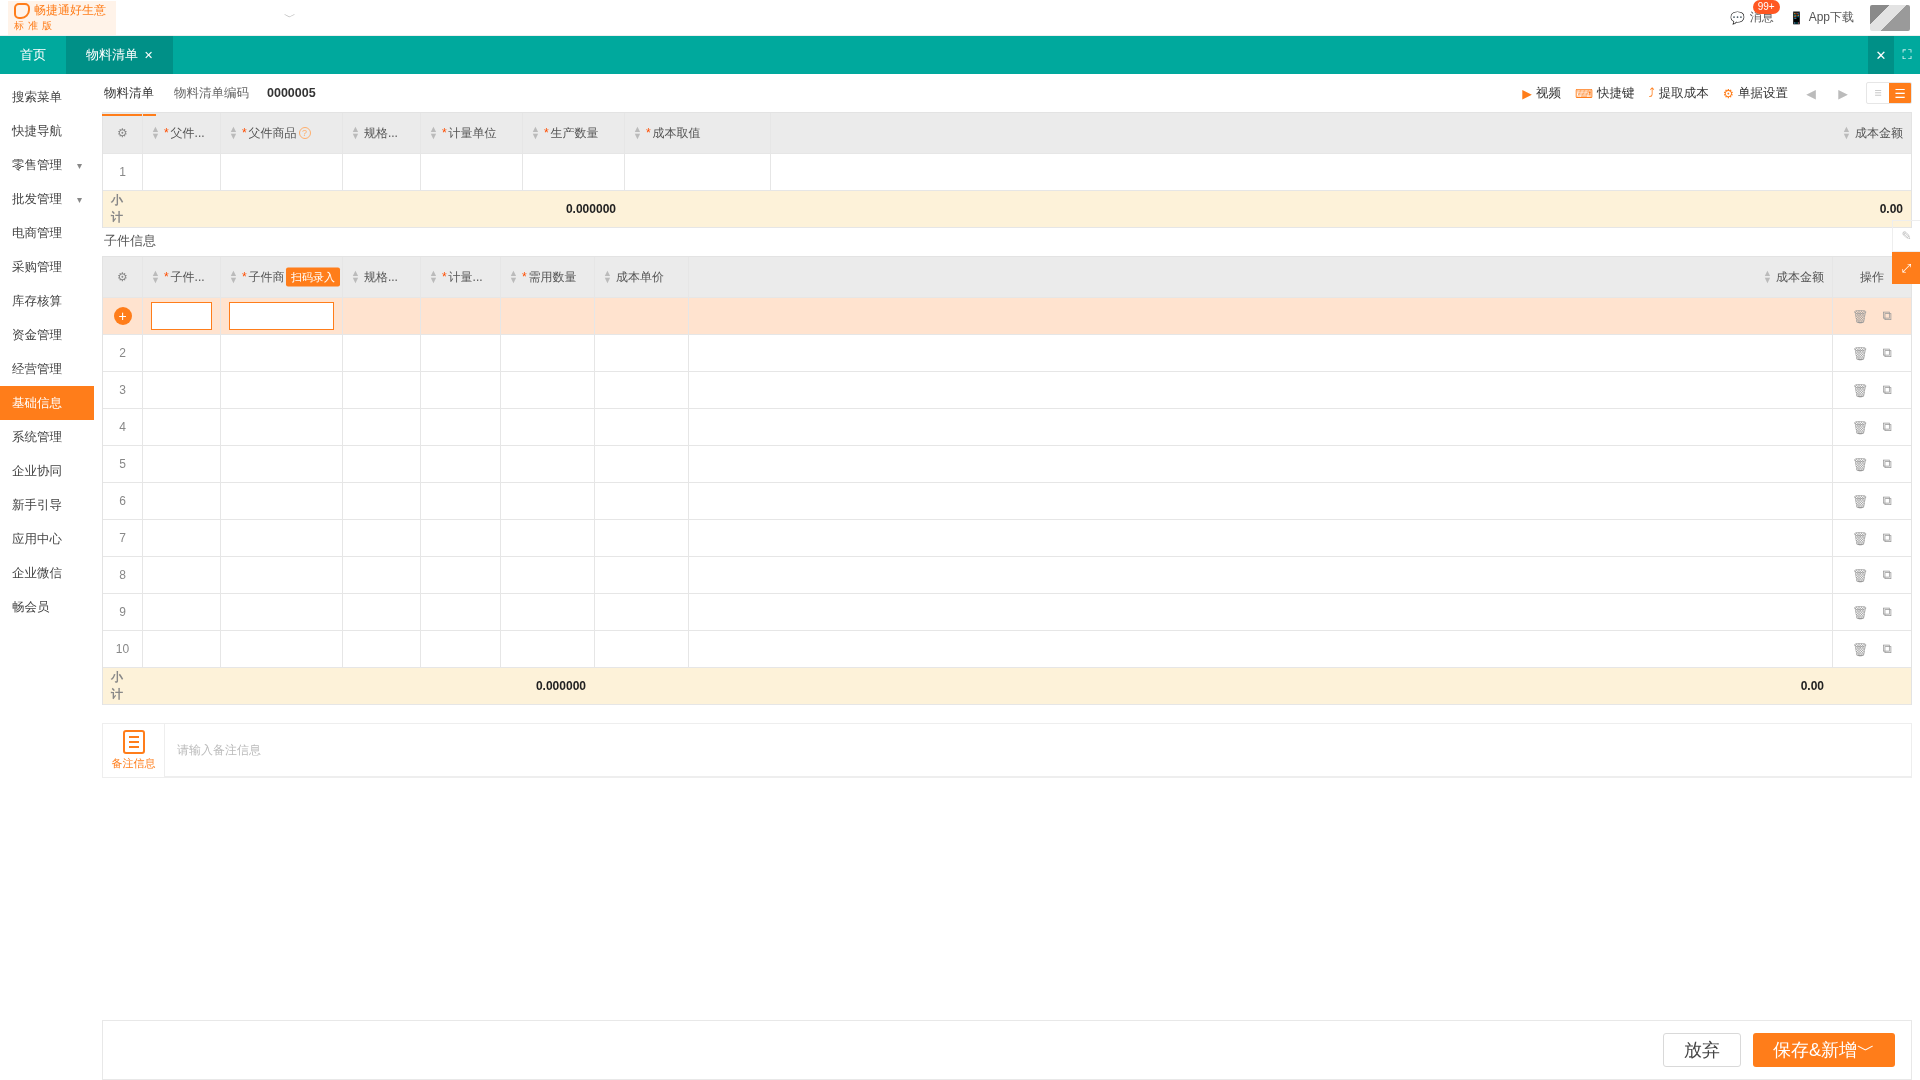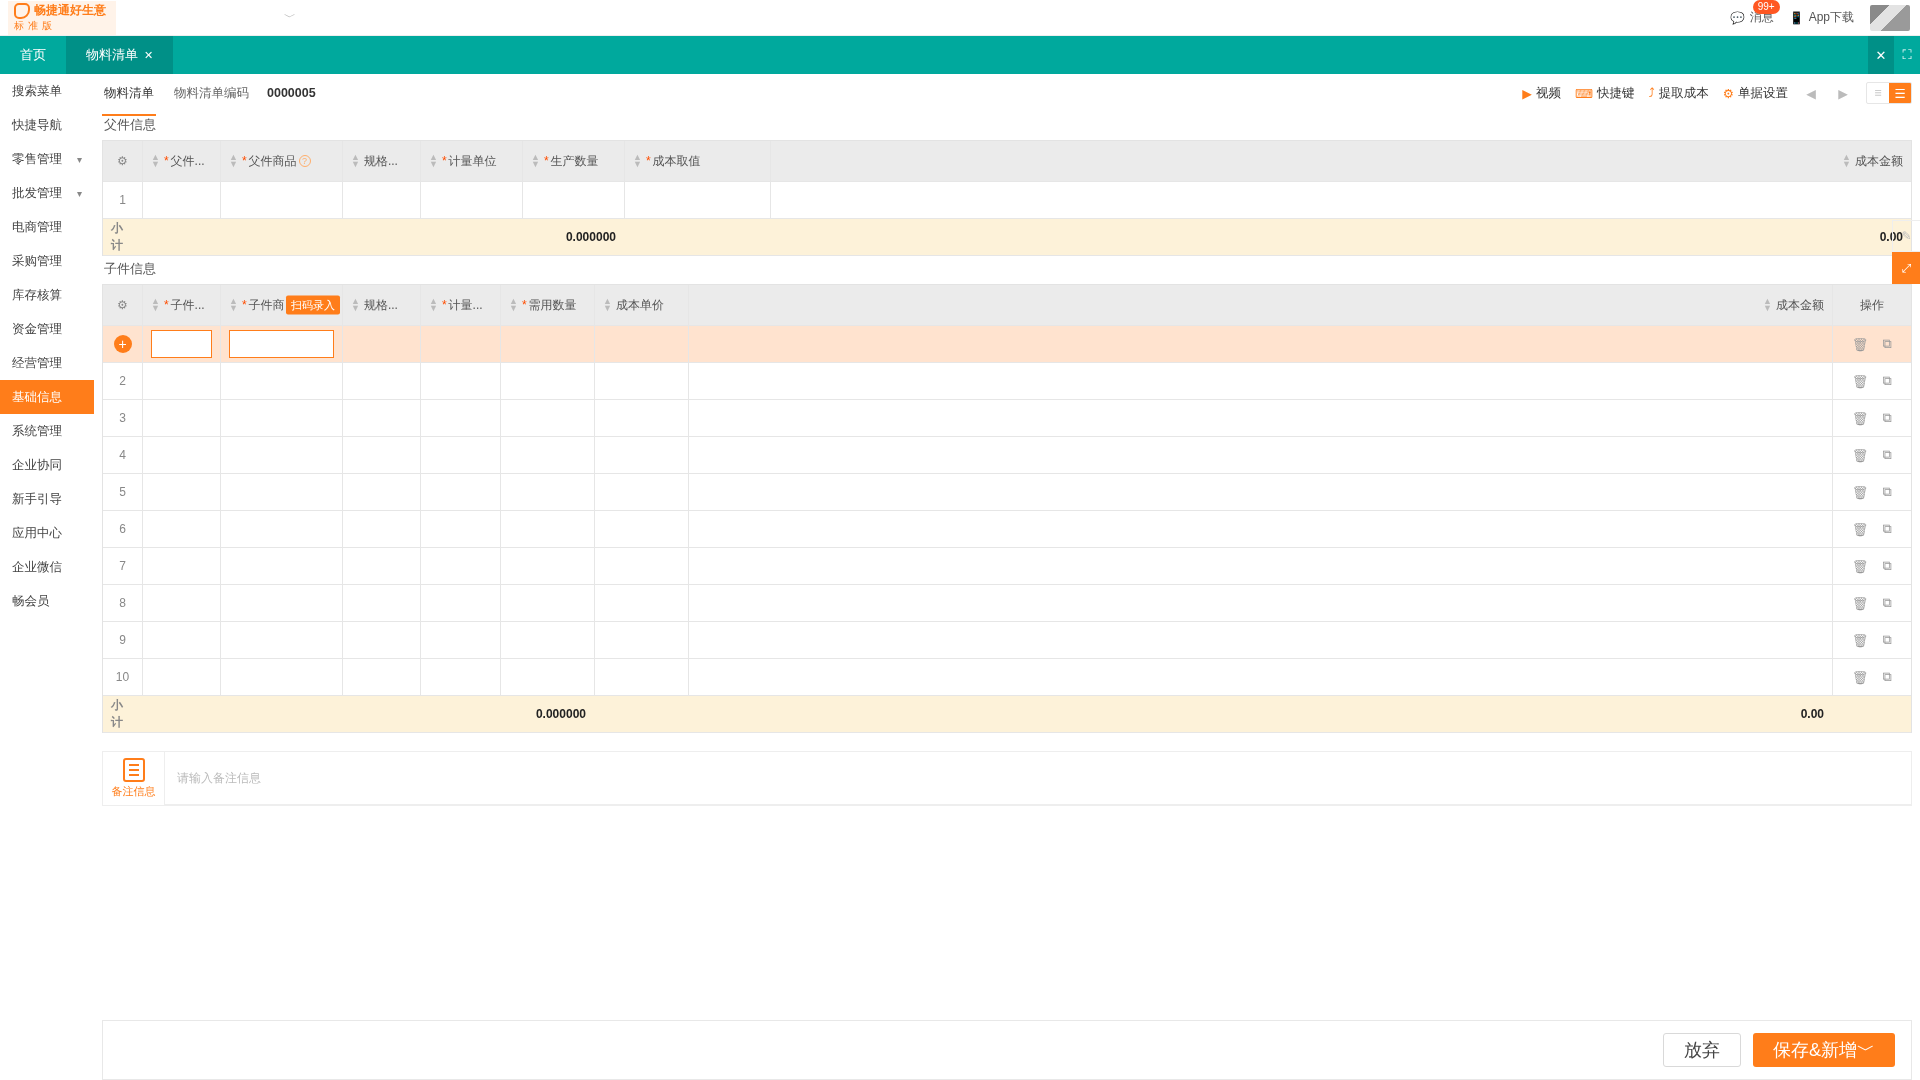--- a/index.html
+++ b/index.html
@@ -8,7 +8,7 @@
   .topbar{height:36px;display:flex;align-items:center;justify-content:space-between;border-bottom:1px solid #eee}
   .topbar-left{display:flex;align-items:center;gap:8px;padding-left:8px}
   .brand-block{background:#fff3e9;padding:2px 10px 4px 6px;display:flex;flex-direction:column;line-height:1.1}
-  .brand-line1{display:flex;align-items:center;gap:4px;color:#ff7d1a;font-weight:700;font-size:12px}
+  .brand-line1{display:flex;align-items:center;gap:4px;color:#ff7d1a;font-weight:400;font-size:12px}
   .brand-b{width:16px;height:16px;border:2.5px solid #ff7d1a;border-radius:5px 5px 9px 5px;display:inline-block;position:relative}
   .brand-line2{color:#ff7d1a;font-size:10px;letter-spacing:4px;margin-top:1px}
   .company-select{display:flex;align-items:center;gap:120px;color:#bbb;font-size:12px;padding-left:40px}

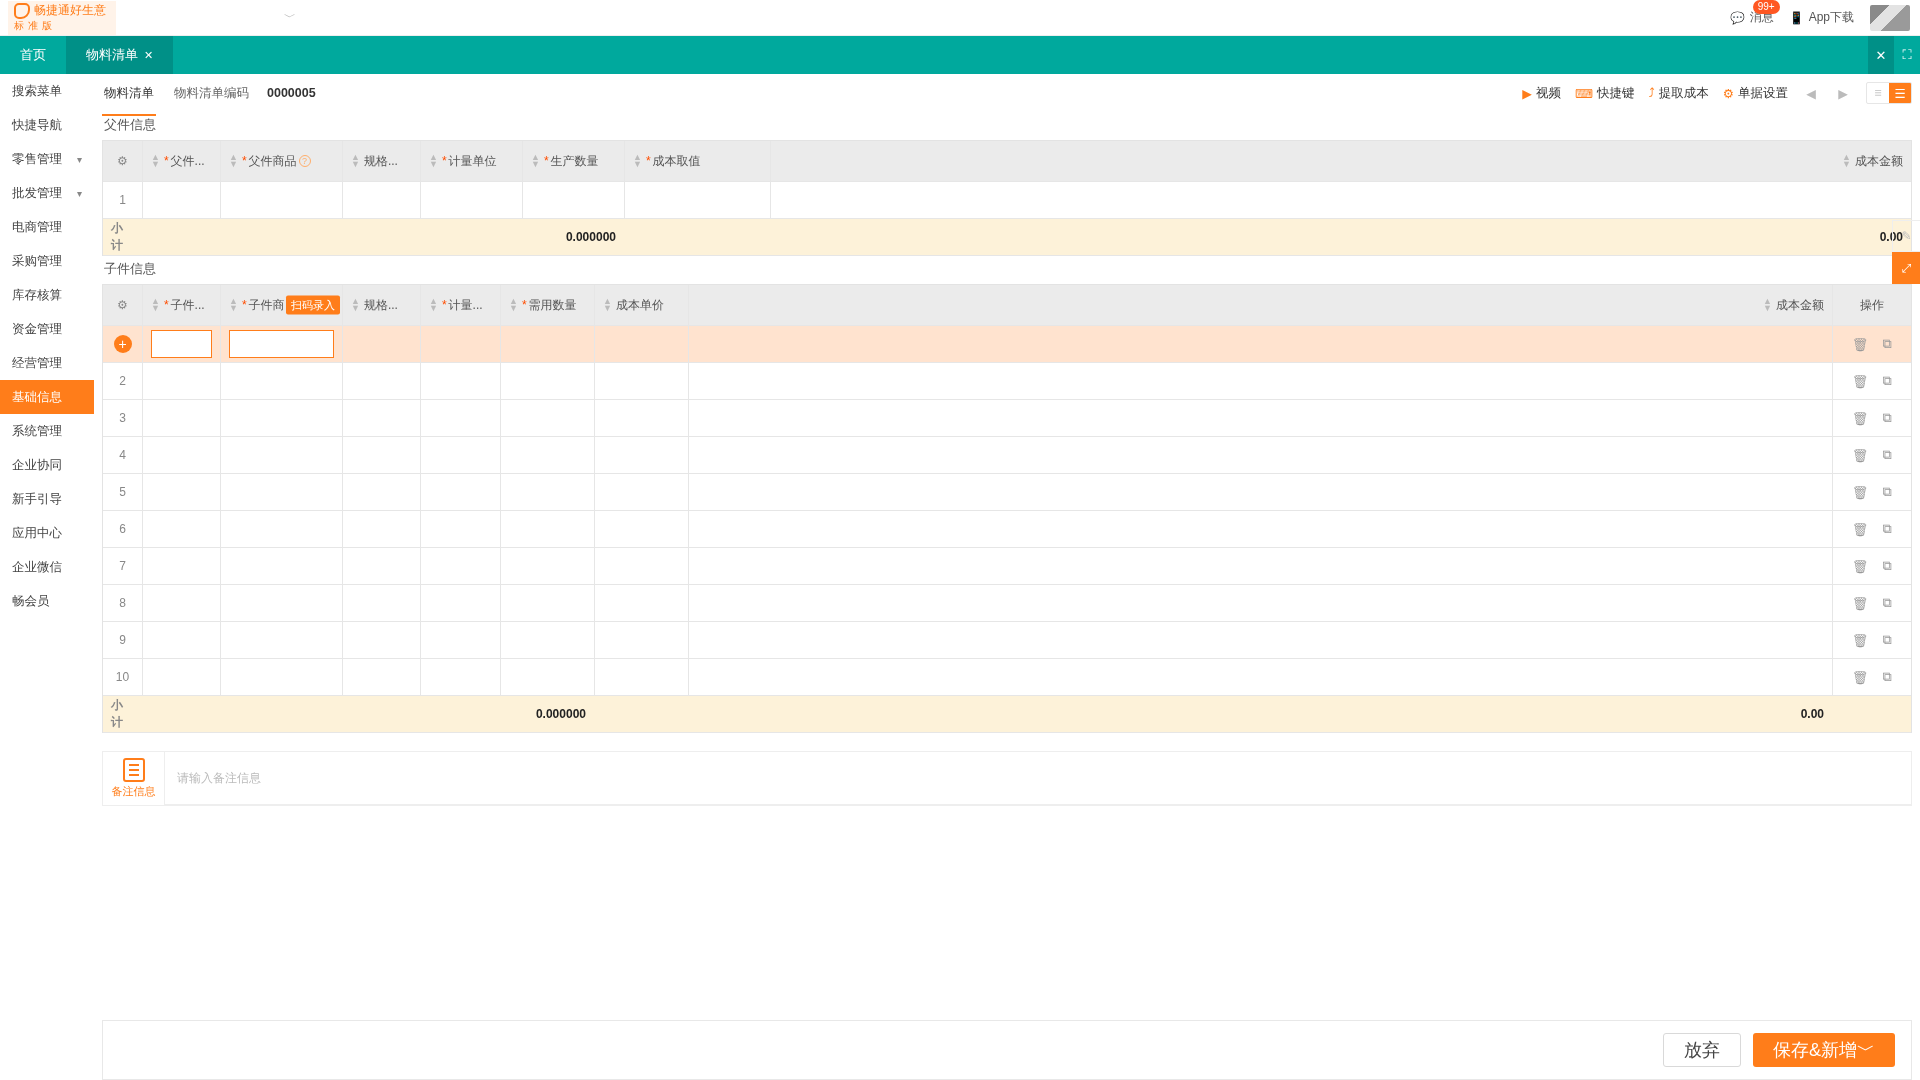--- a/index.html
+++ b/index.html
@@ -27,7 +27,7 @@
   .tbx.exp{background:#00a99d}
   
   .shell{display:flex;height:calc(100% - 74px)}
-  .sidebar{width:94px;font-size:12.5px}
+  .sidebar{width:94px;padding-top:6px;font-size:12.5px}
   .sb-item{height:34px;display:flex;align-items:center;justify-content:space-between;padding:0 12px;color:#444}
   .sb-item.sel{background:#ff7d1a;color:#fff}
   .sb-caret{color:#888;font-size:10px}

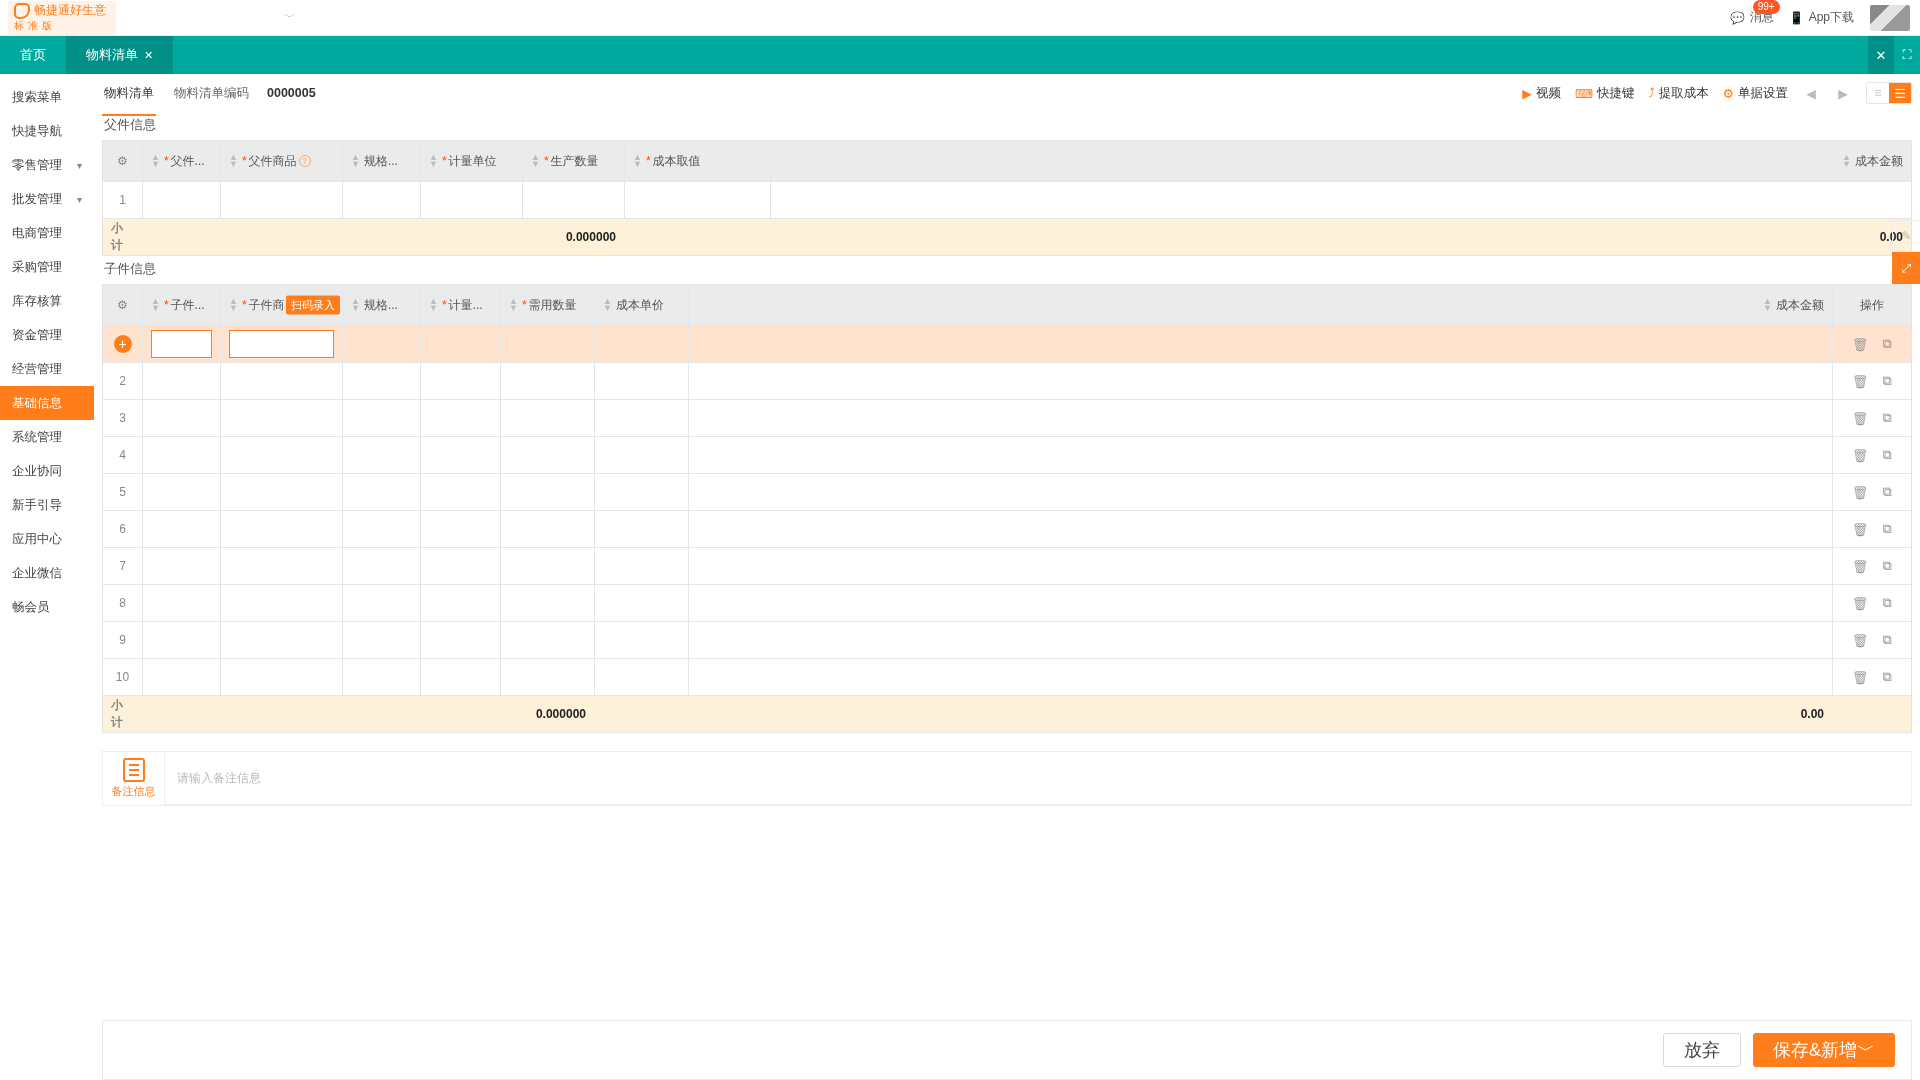--- a/index.html
+++ b/index.html
@@ -230,7 +230,6 @@
       </div>
     </div>
 
-    <div class="sec-label">父件信息</div>
     <div class="tbl">
       <div class="hrow">
         <div class="cell w-idx">

